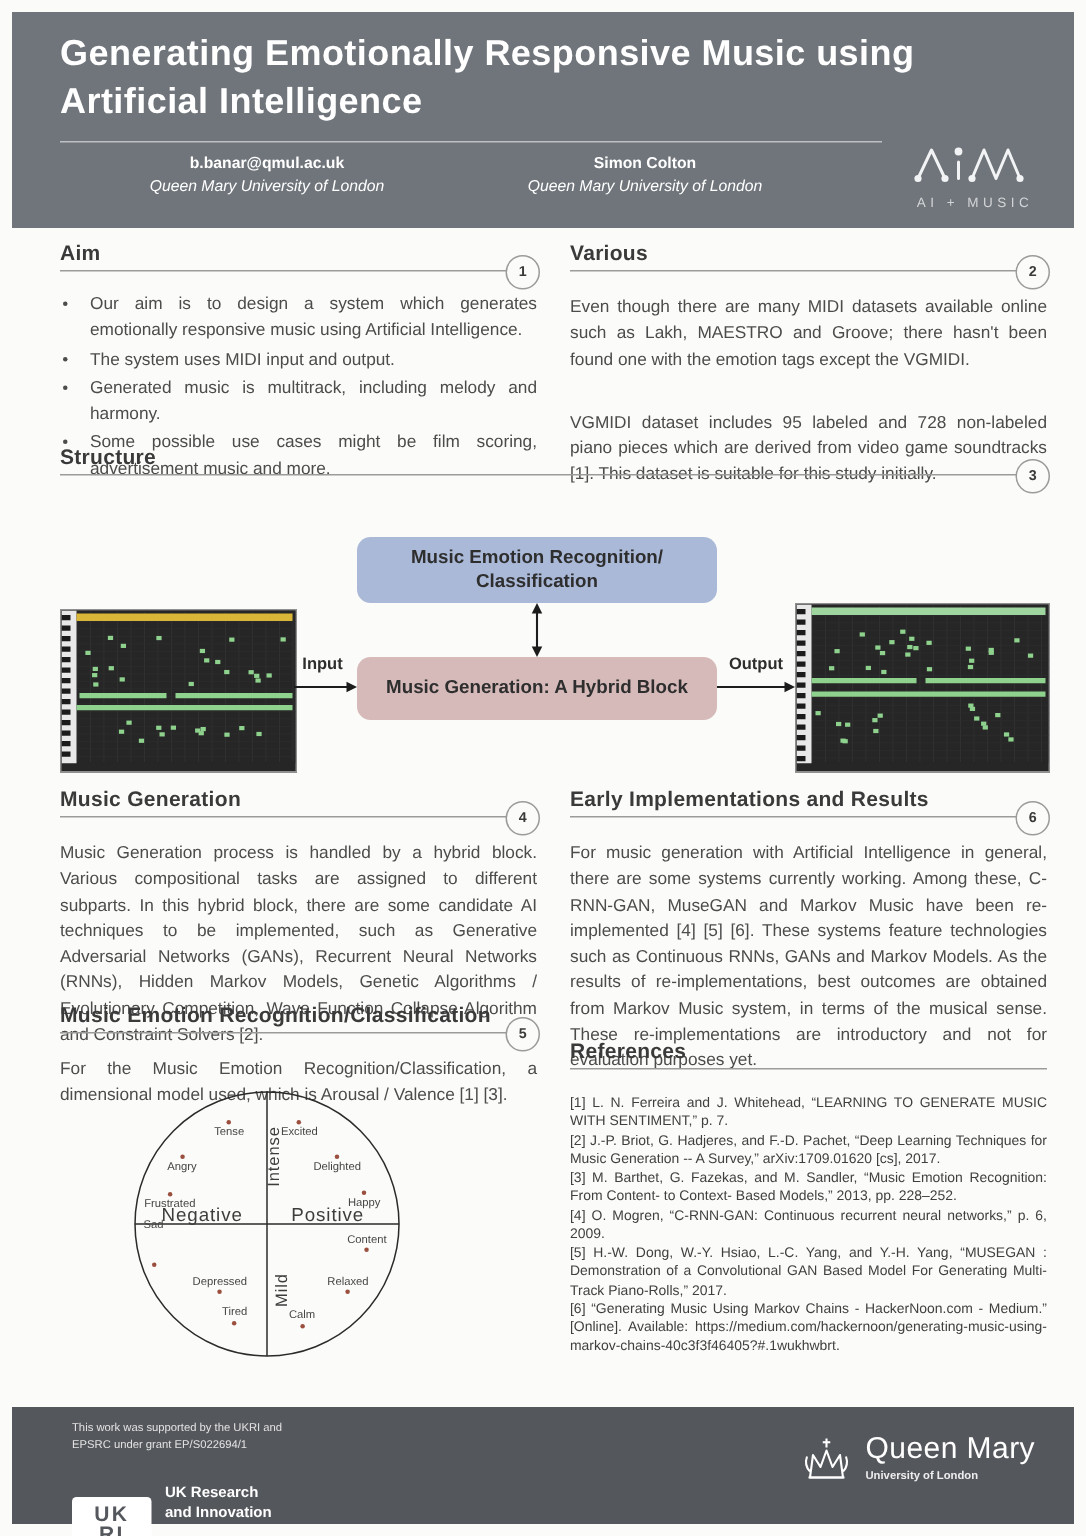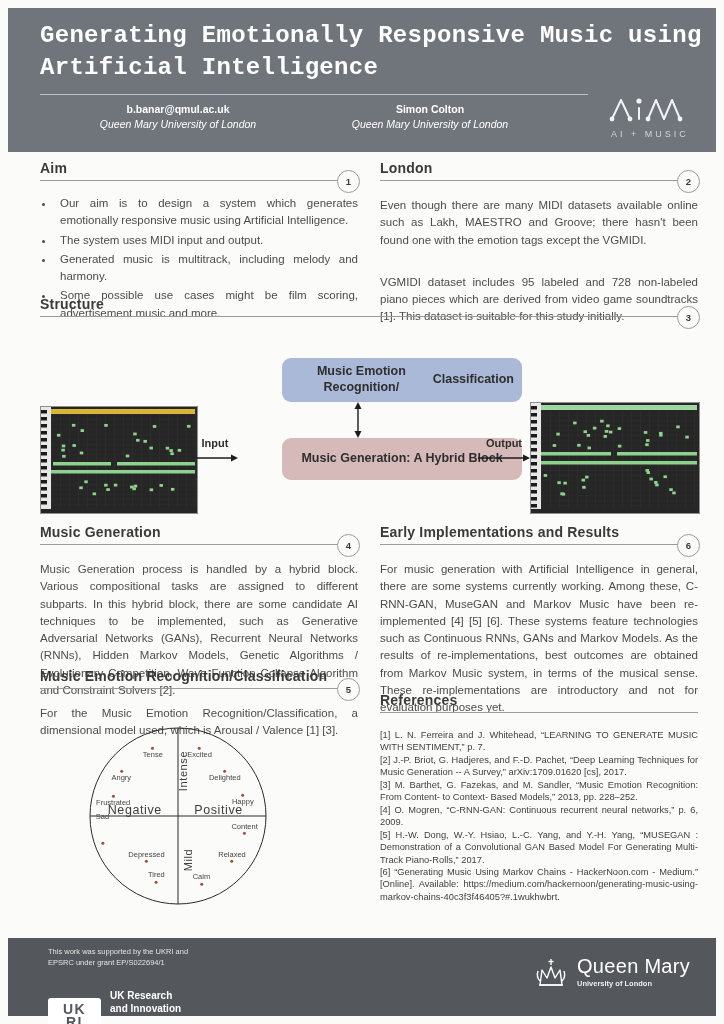--- a/index.html
+++ b/index.html
@@ -12,7 +12,7 @@
 
   
   .hdr{position:absolute;left:8px;top:8px;width:708px;height:144px;background:var(--hdr);color:#fff;}
-  .hdr-title{position:absolute;left:32px;top:12px;font-size:24px;font-weight:bold;line-height:1.32;letter-spacing:.3px;font-family:Liberation Mono, monospace;}
+  .hdr-title{position:absolute;left:32px;top:12px;font-size:24px;font-weight:bold;line-height:1.32;letter-spacing:.3px;}
   .hdr-title span{display:block;}
   .hdr-rule{position:absolute;left:32px;top:86px;width:548px;height:1px;background:rgba(255,255,255,.55);}
   .authors{position:absolute;left:62px;top:94px;display:flex;gap:36px;}

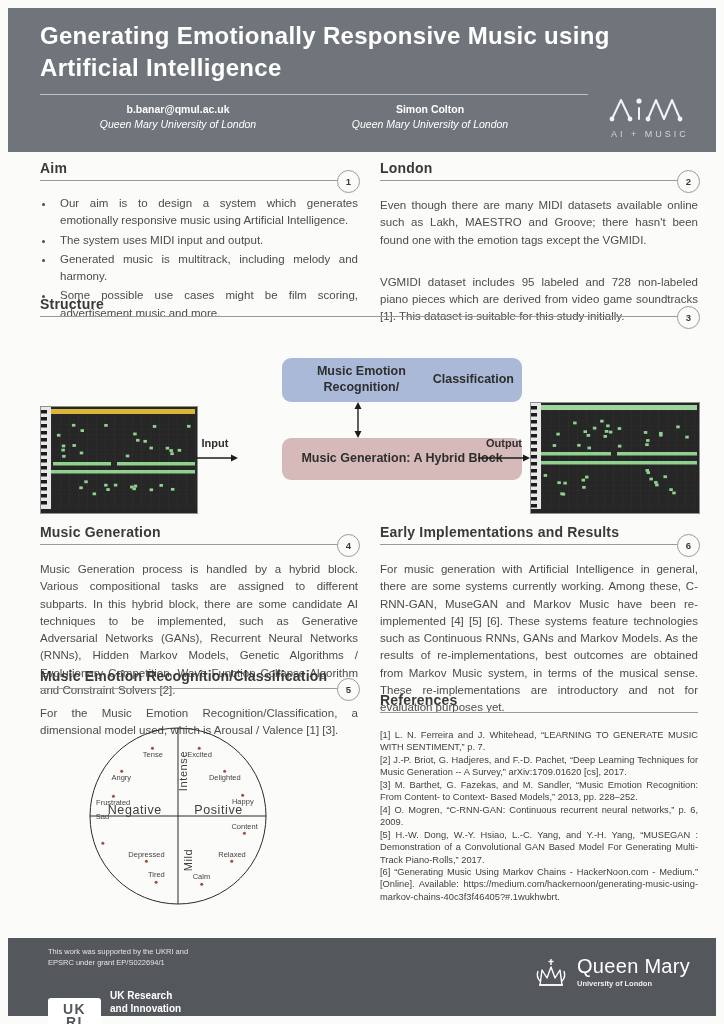--- a/index.html
+++ b/index.html
@@ -128,7 +128,7 @@
   </div>
 
   <div class="sec" style="left:380px;top:160px;width:318px;">
-    <div class="sec-title">London</div>
+    <div class="sec-title">Various</div>
     <div class="sec-rule">
       <span class="badge">2</span>
     </div>

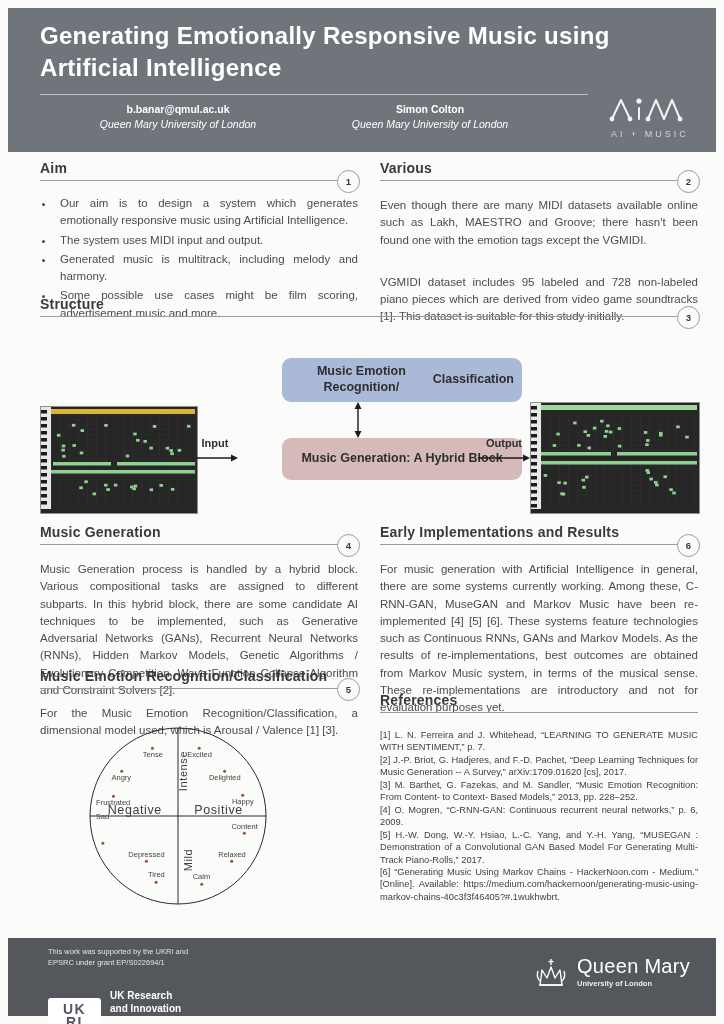--- a/index.html
+++ b/index.html
@@ -40,9 +40,9 @@
   .roll{position:absolute;border:1px solid #8f8f8f;background:#262626;}
   .roll-left{left:0;top:56px;}
   .roll-right{left:490px;top:52px;}
-  .dg-box{position:absolute;left:198px;width:240px;border-radius:9px;display:flex;flex-direction:row;
+  .dg-box{position:absolute;left:198px;width:240px;border-radius:9px;display:flex;flex-direction:column;
           align-items:center;justify-content:center;font-weight:bold;font-size:12.5px;color:#2e2e2e;
-          text-align:center;line-height:1.25;box-sizing:border-box;padding:2px 8px;margin-left:44px;}
+          text-align:center;line-height:1.25;box-sizing:border-box;padding:2px 8px;}
   .dg-box-top{top:8px;height:44px;background:var(--blue);}
   .dg-box-bottom{top:88px;height:42px;background:var(--pink);}
   .dg-label{position:absolute;font-size:11px;font-weight:bold;color:#2e2e2e;text-align:center;}

